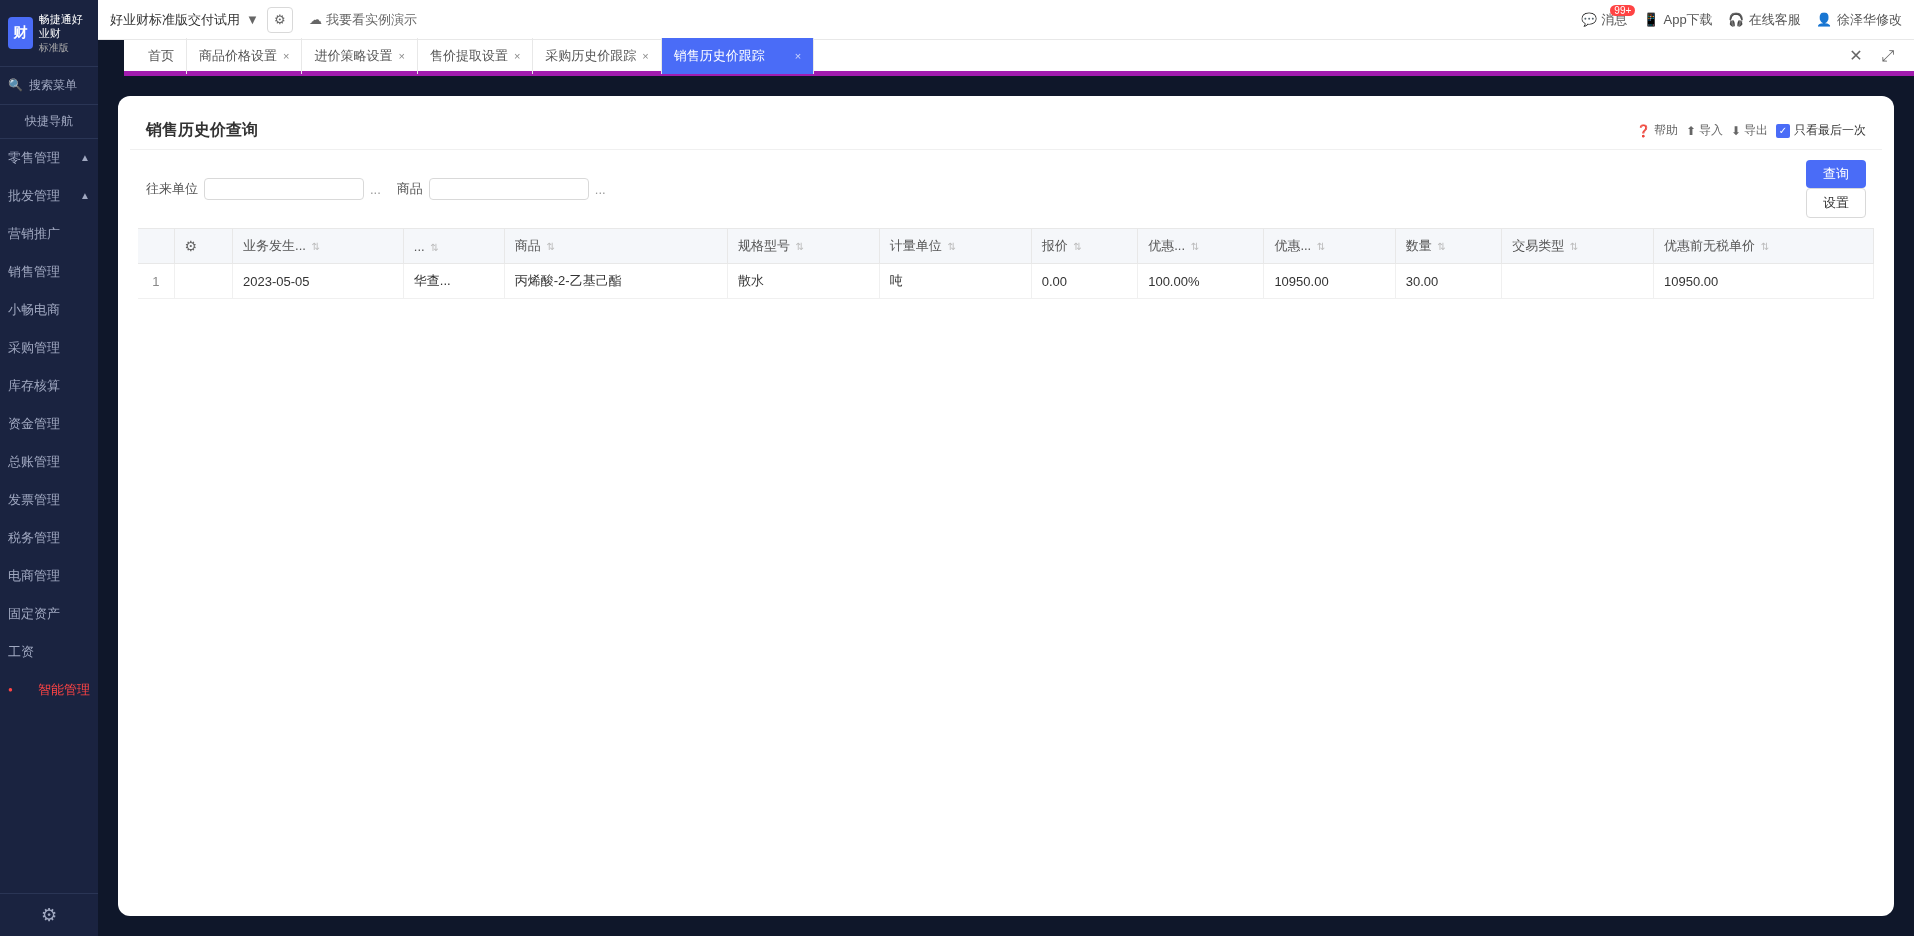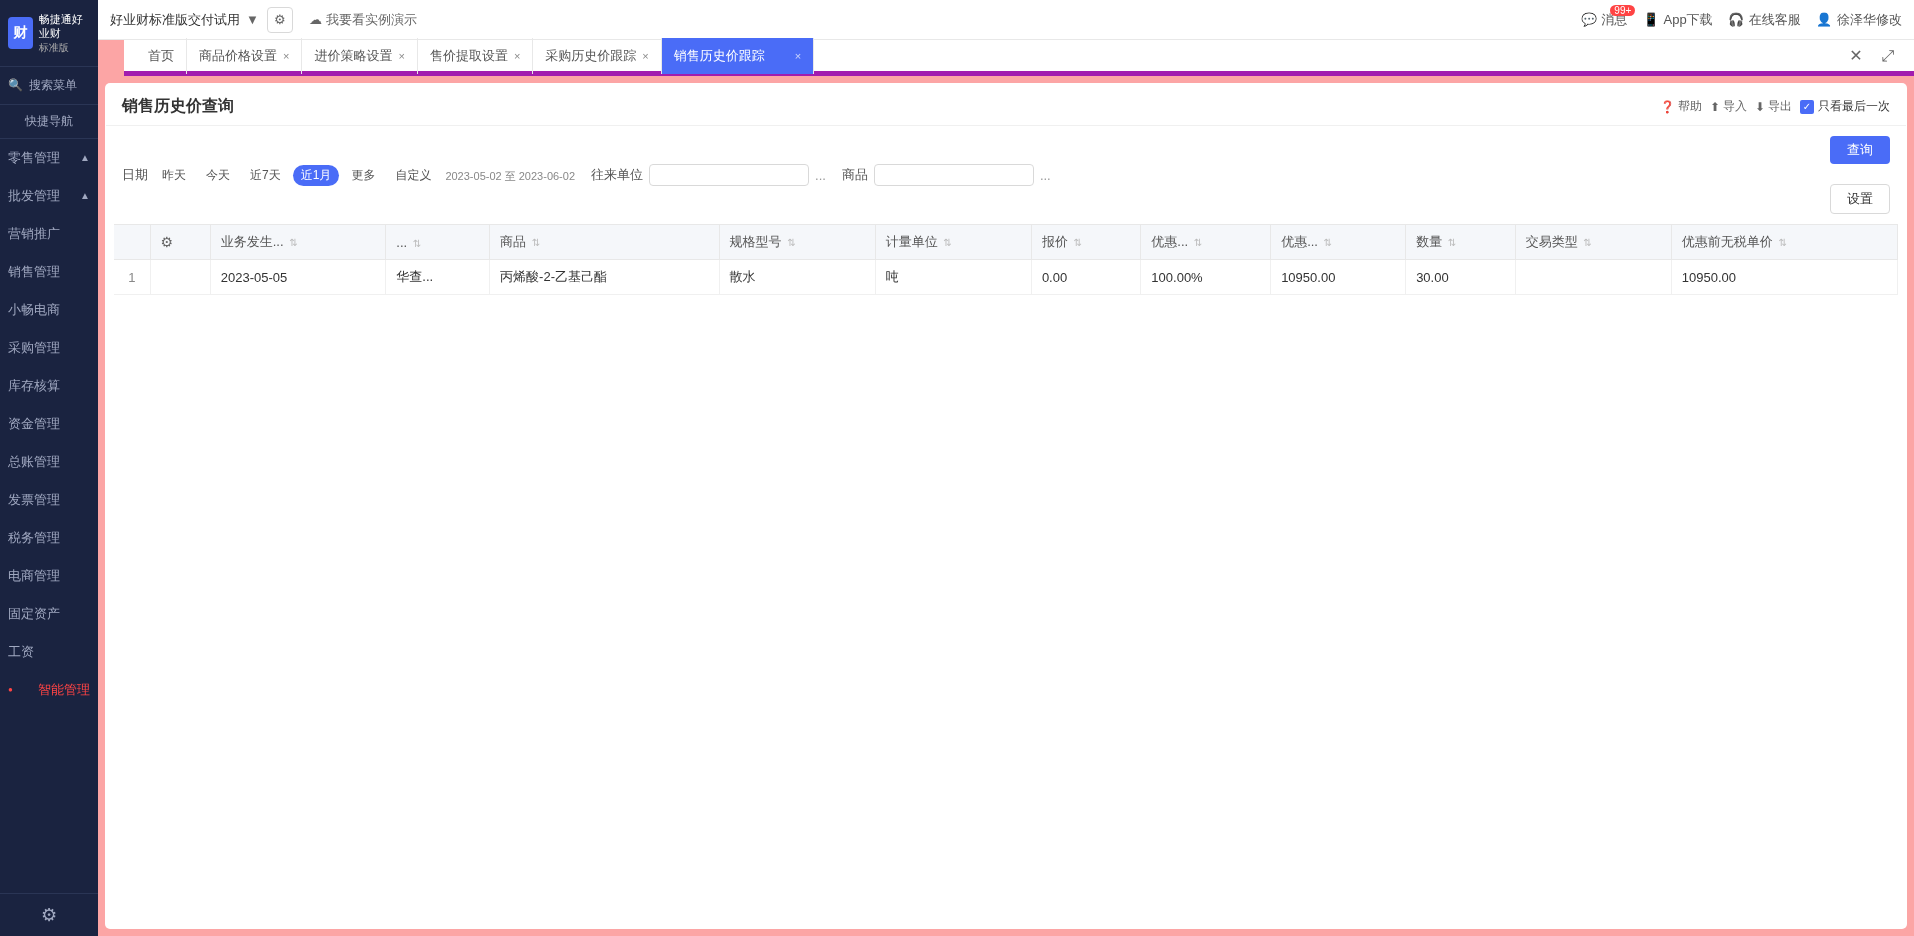--- a/index.html
+++ b/index.html
@@ -80,7 +80,7 @@
       flex: 1;
       display: flex;
       flex-direction: column;
-      background: #fca5a5;
+      background: #0f172a;
       overflow: hidden;
     }
 

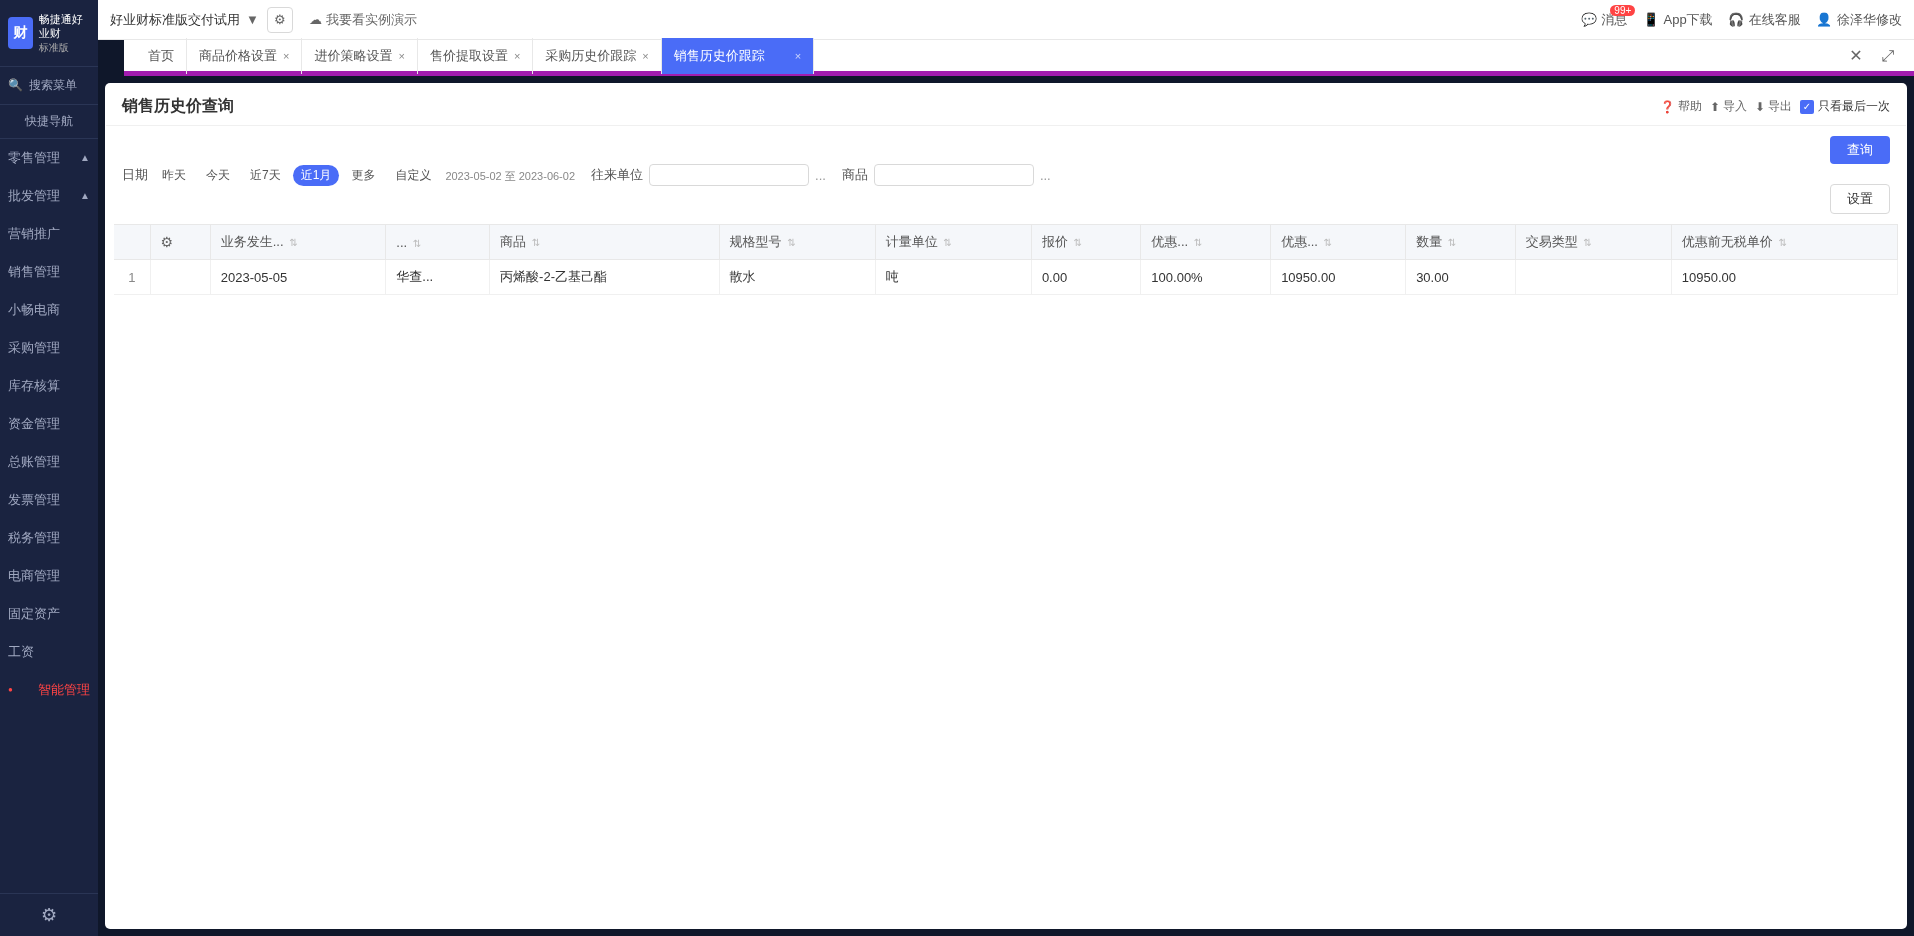--- a/index.html
+++ b/index.html
@@ -185,10 +185,10 @@
     .page-content {
       flex: 1;
       background: white;
-      margin: 7px;
-      border-radius: 5px;
+      margin: 20px;
+      border-radius: 12px;
       overflow: auto;
-      padding: 1px;
+      padding: 12px;
     }
 
     

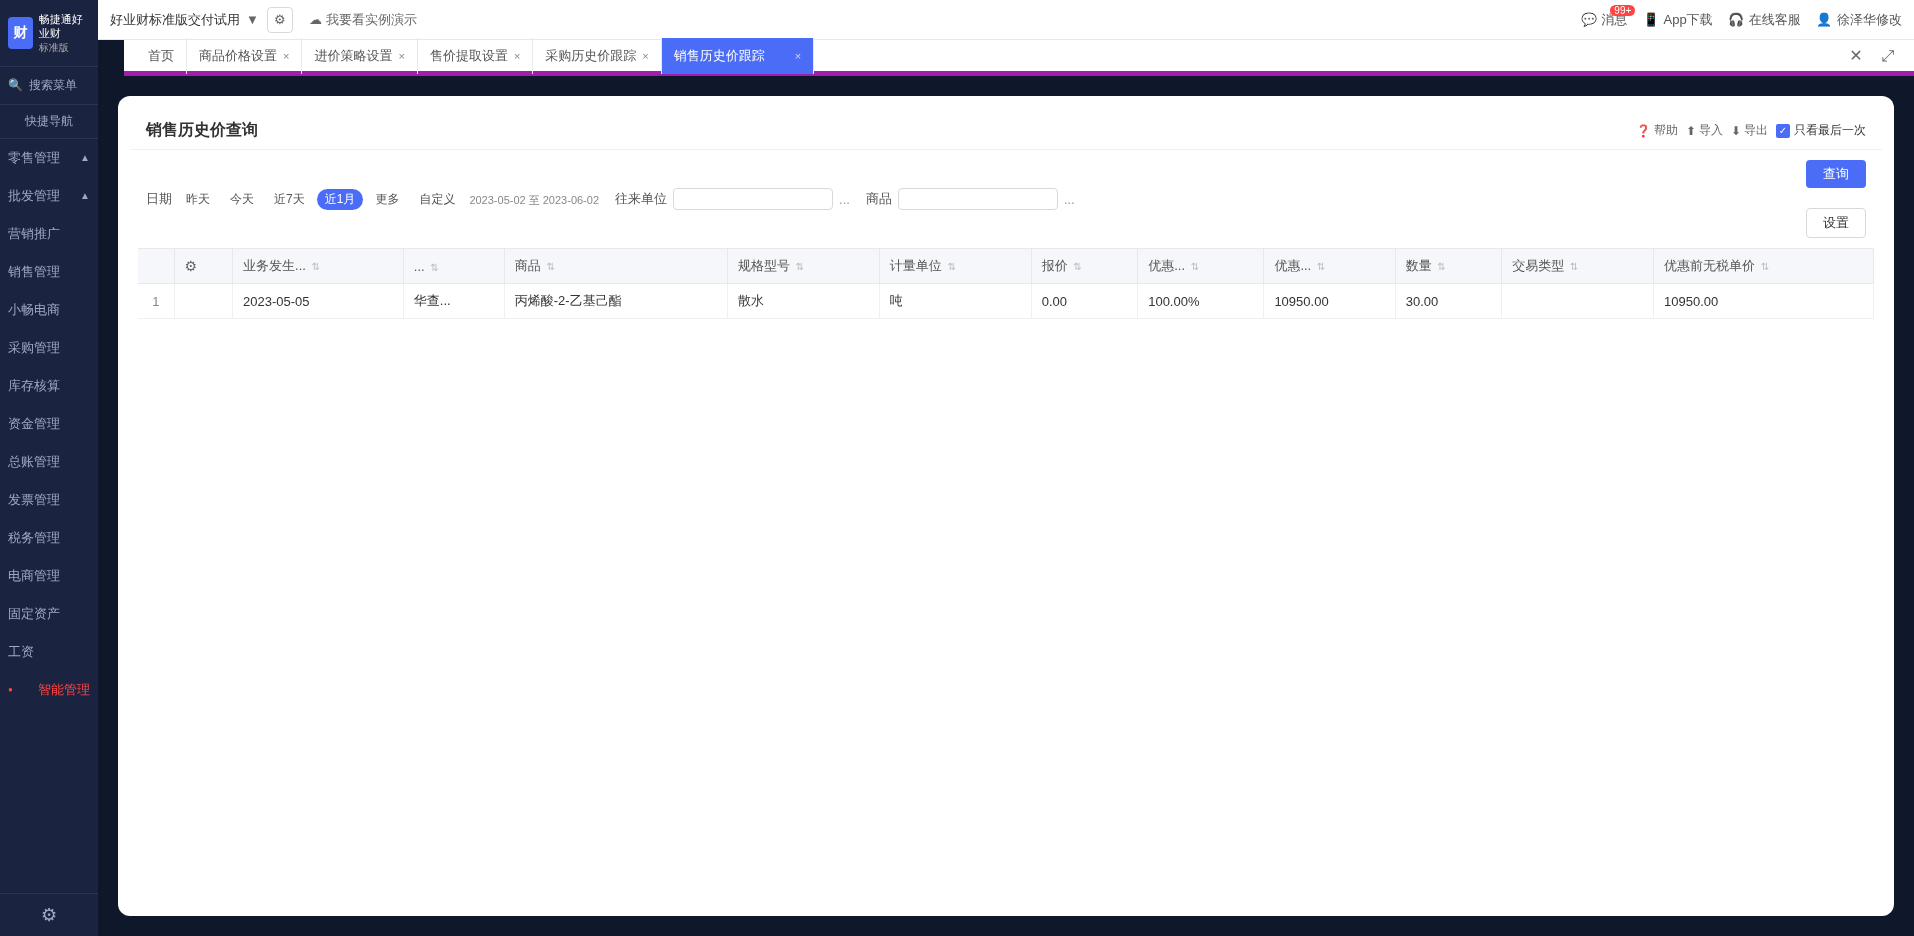--- a/index.html
+++ b/index.html
@@ -511,7 +511,7 @@
         <span class="filter-dots">...</span>
       </div>
 
-      <div style="display:flex; flex-direction:column; gap:20px; margin-left:auto;">
+      <div style="display:flex; flex-direction:column; gap:0; margin-left:auto;">
         <button class="query-btn">查询</button>
         <button class="settings-btn">设置</button>
       </div>

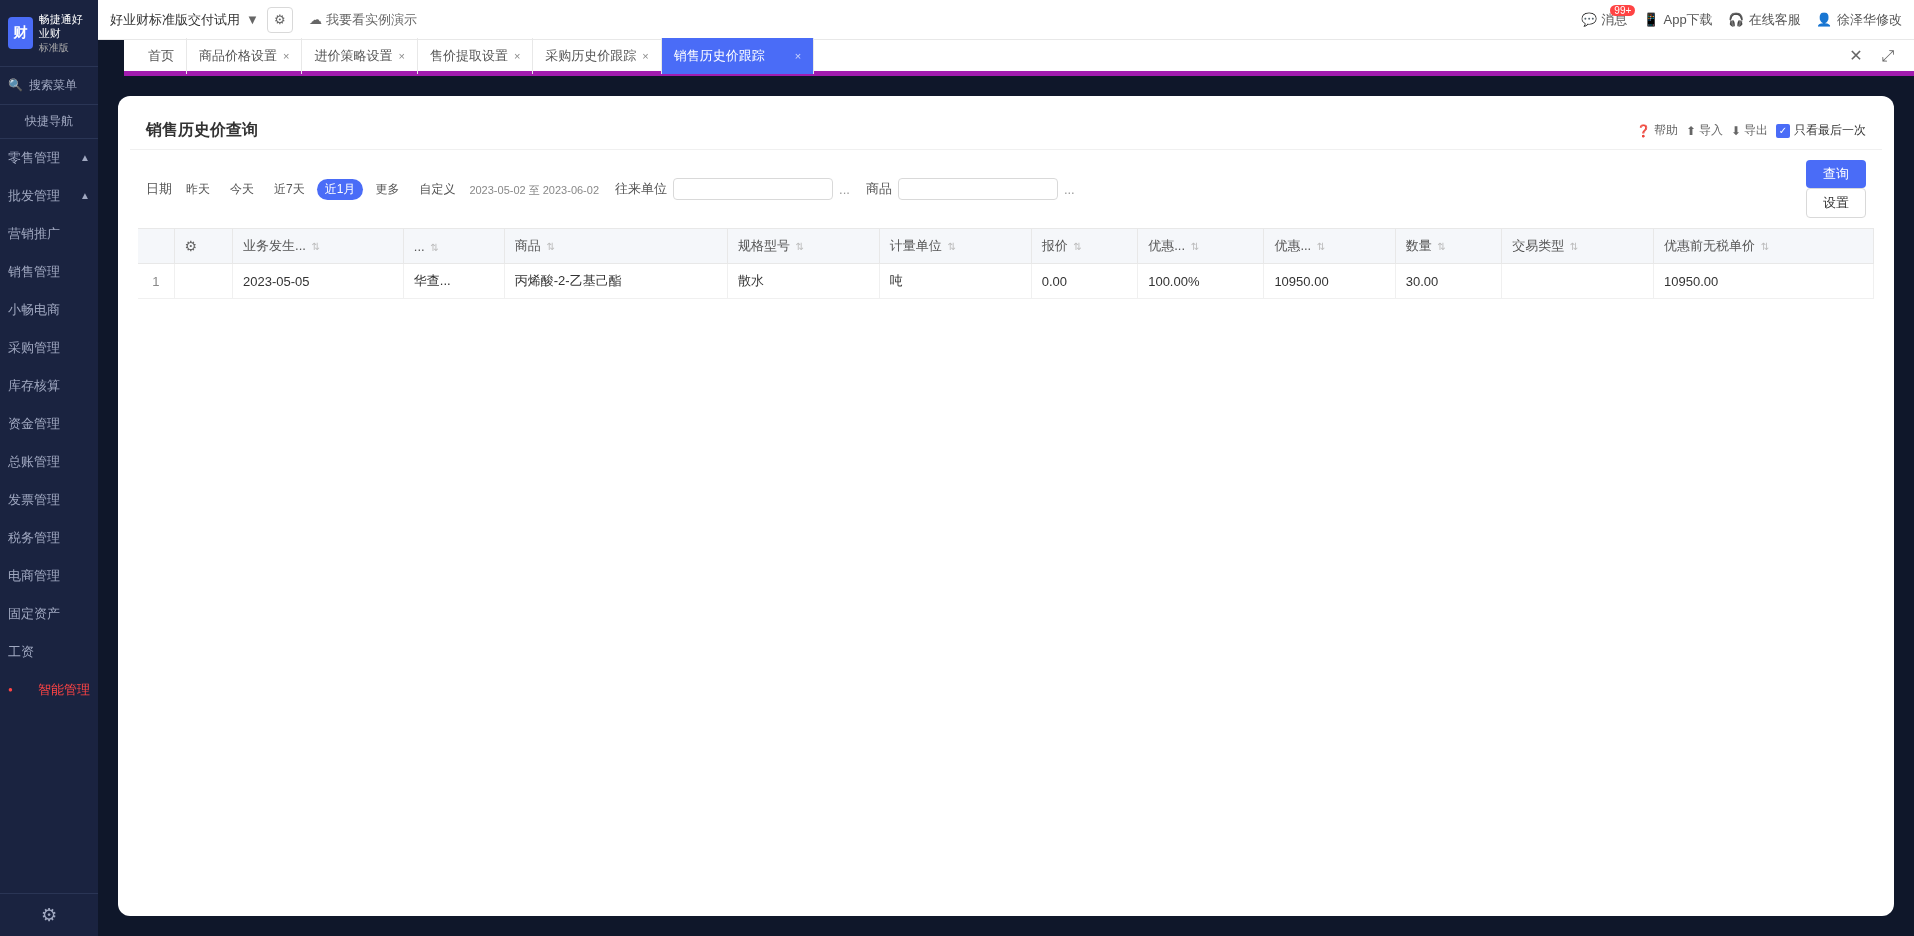--- a/index.html
+++ b/index.html
@@ -486,18 +486,6 @@
     </div>
 
     <div class="filter-area">
-      <div class="filter-group">
-        <span class="filter-label">日期</span>
-        <div class="date-options">
-          <span class="date-option">昨天</span>
-          <span class="date-option">今天</span>
-          <span class="date-option">近7天</span>
-          <span class="date-option active">近1月</span>
-          <span class="date-option">更多</span>
-          <span class="date-option">自定义</span>
-        </div>
-        <div class="date-range">2023-05-02 至 2023-06-02</div>
-      </div>
 
       <div class="filter-input-group">
         <span class="filter-label">往来单位</span>

